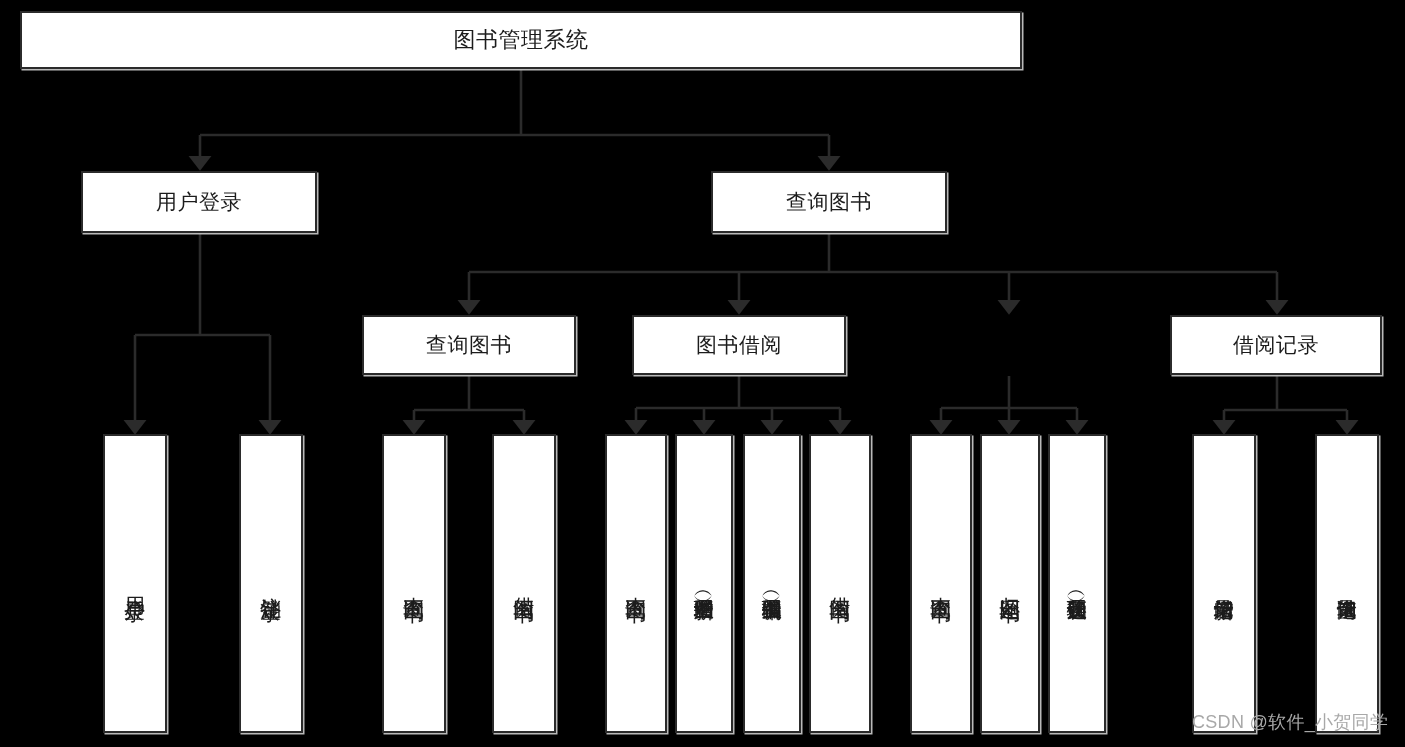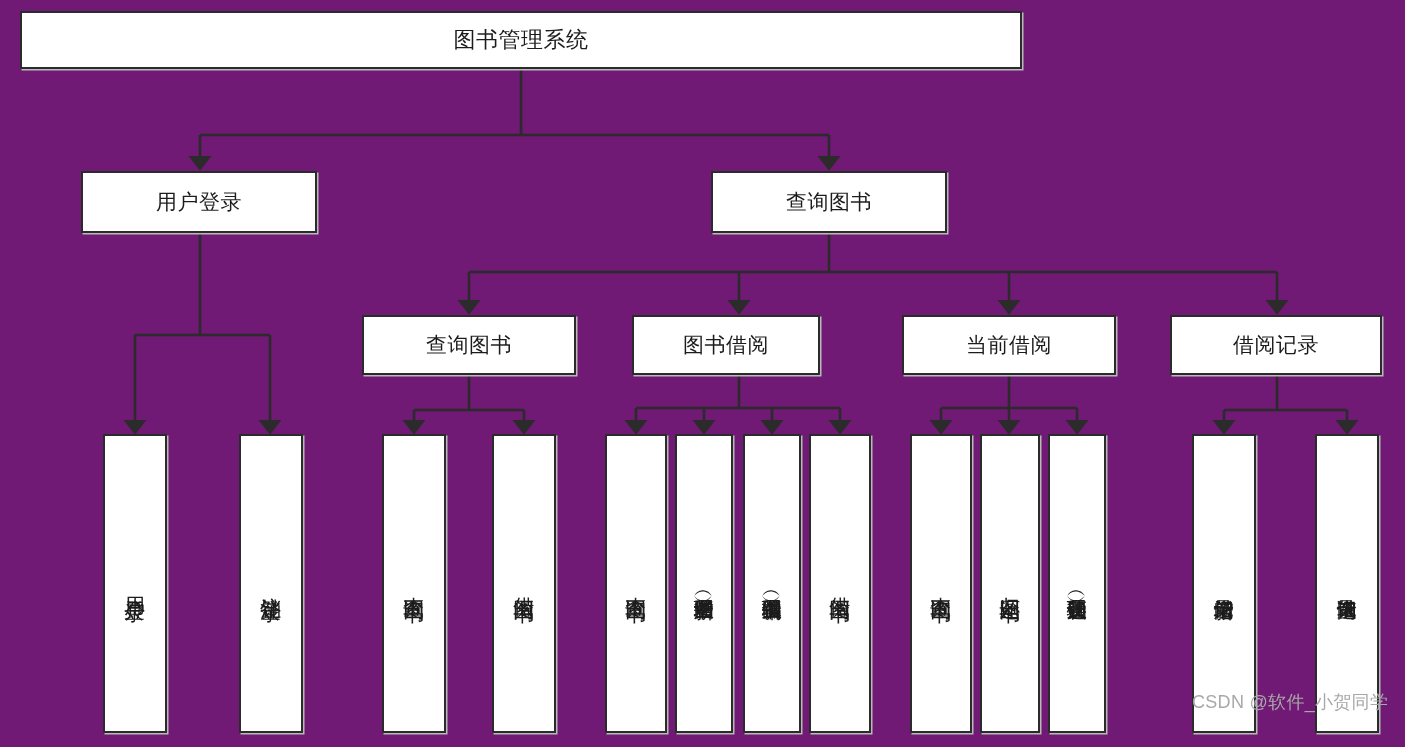--- a/index.html
+++ b/index.html
@@ -14,7 +14,7 @@
     position: relative;
     width: 1405px;
     height: 747px;
-    background: #701a75;
+    background: #000000;
     overflow: hidden;
   }
   #wires {

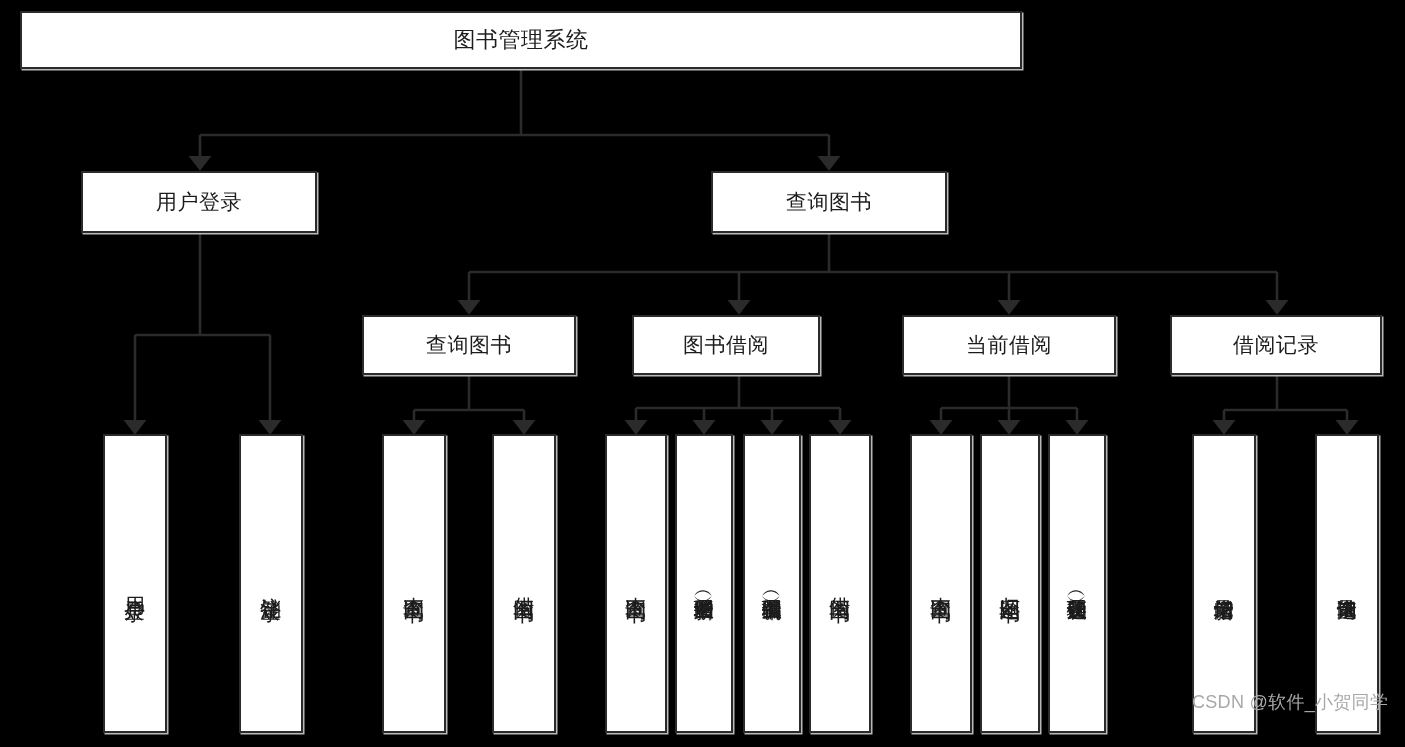--- a/index.html
+++ b/index.html
@@ -138,7 +138,7 @@
     <span class="label">查询图书</span>
   </div>
 
-  <div class="node" style="left:632px; top:315px; width:188px; height:60px;">
+  <div class="node" style="left:632px; top:315px; width:214px; height:60px;">
     <span class="label">图书借阅</span>
   </div>
 

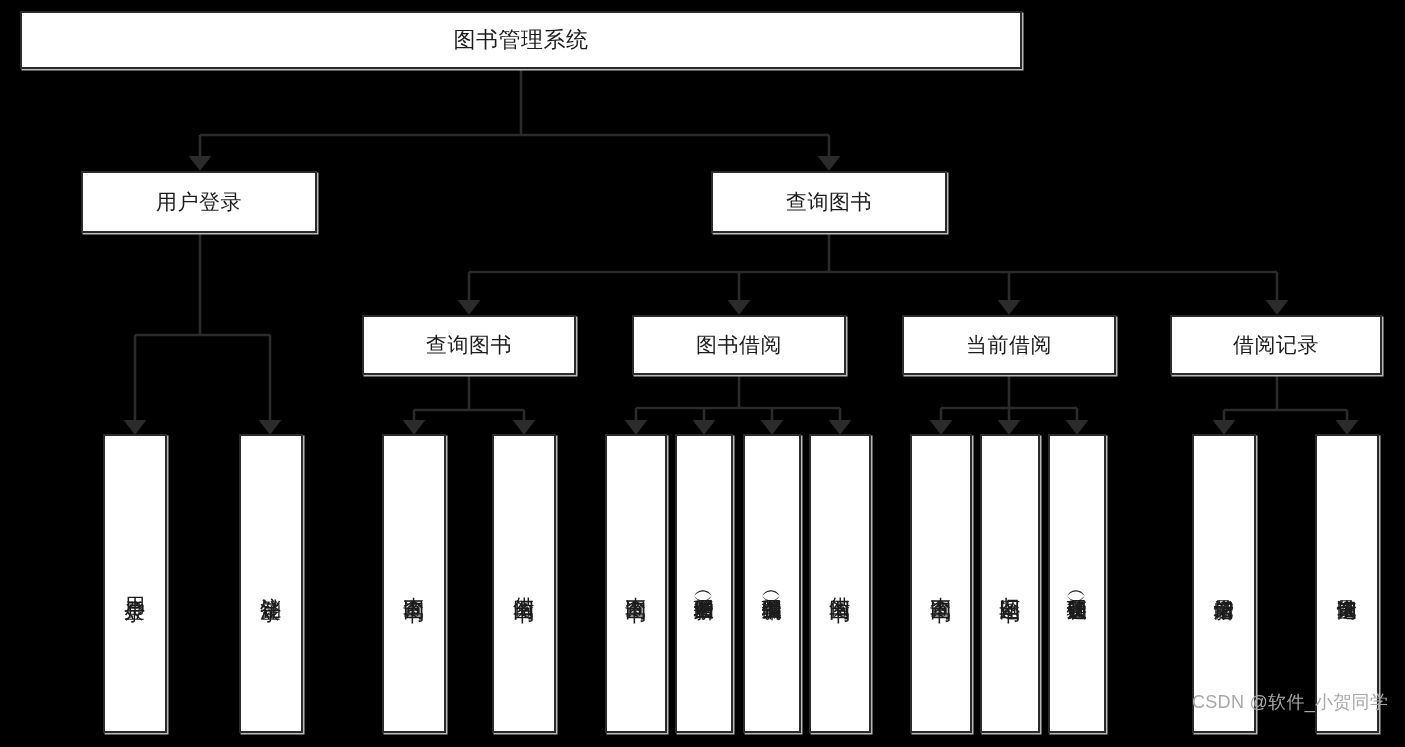--- a/index.html
+++ b/index.html
@@ -142,9 +142,6 @@
     <span class="label">图书借阅</span>
   </div>
 
-  <div class="node" style="left:902px; top:315px; width:214px; height:60px;">
-    <span class="label">当前借阅</span>
-  </div>
 
   <div class="node" style="left:1170px; top:315px; width:212px; height:60px;">
     <span class="label">借阅记录</span>

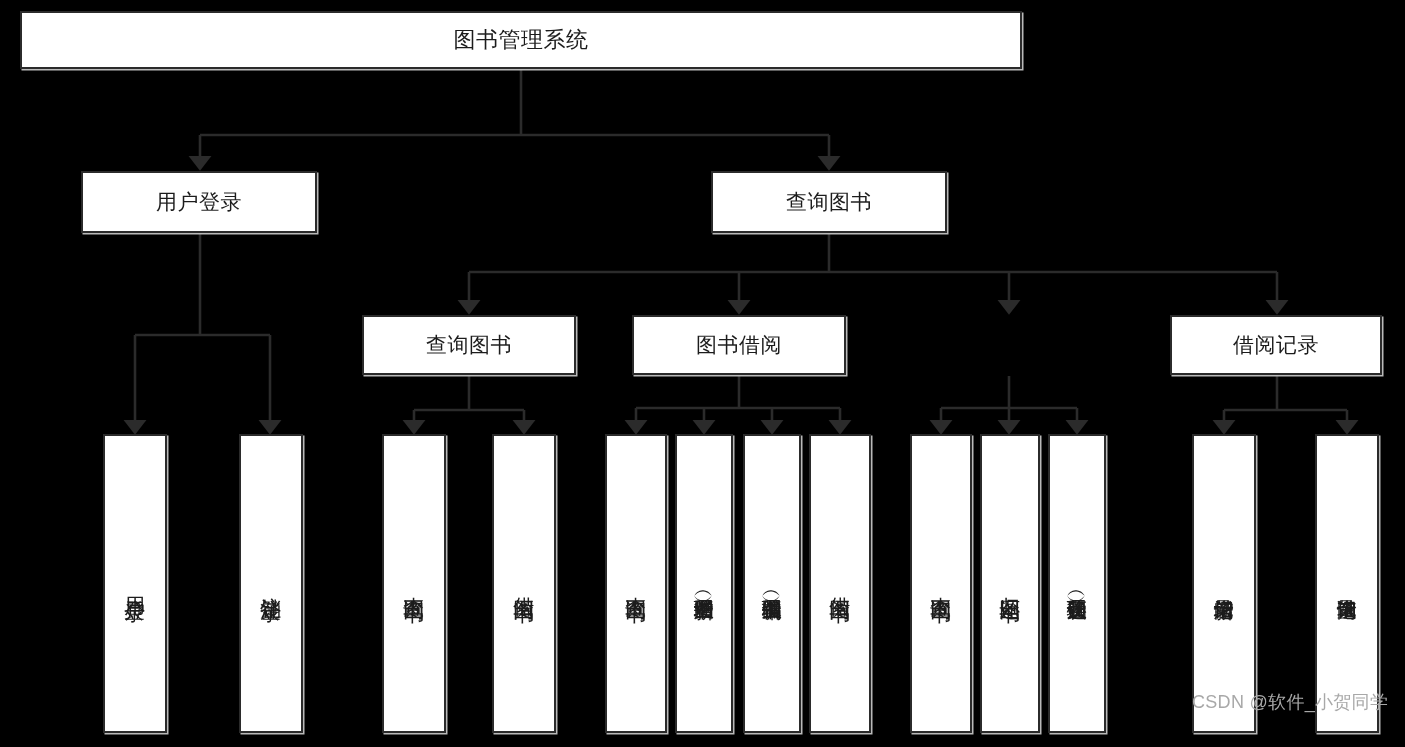--- a/index.html
+++ b/index.html
@@ -59,7 +59,7 @@
   #watermark {
     position: absolute;
     left: 1192px;
-    top: 690px;
+    top: 710px;
     font-size: 18px;
     color: #a8a8a8;
     white-space: nowrap;

